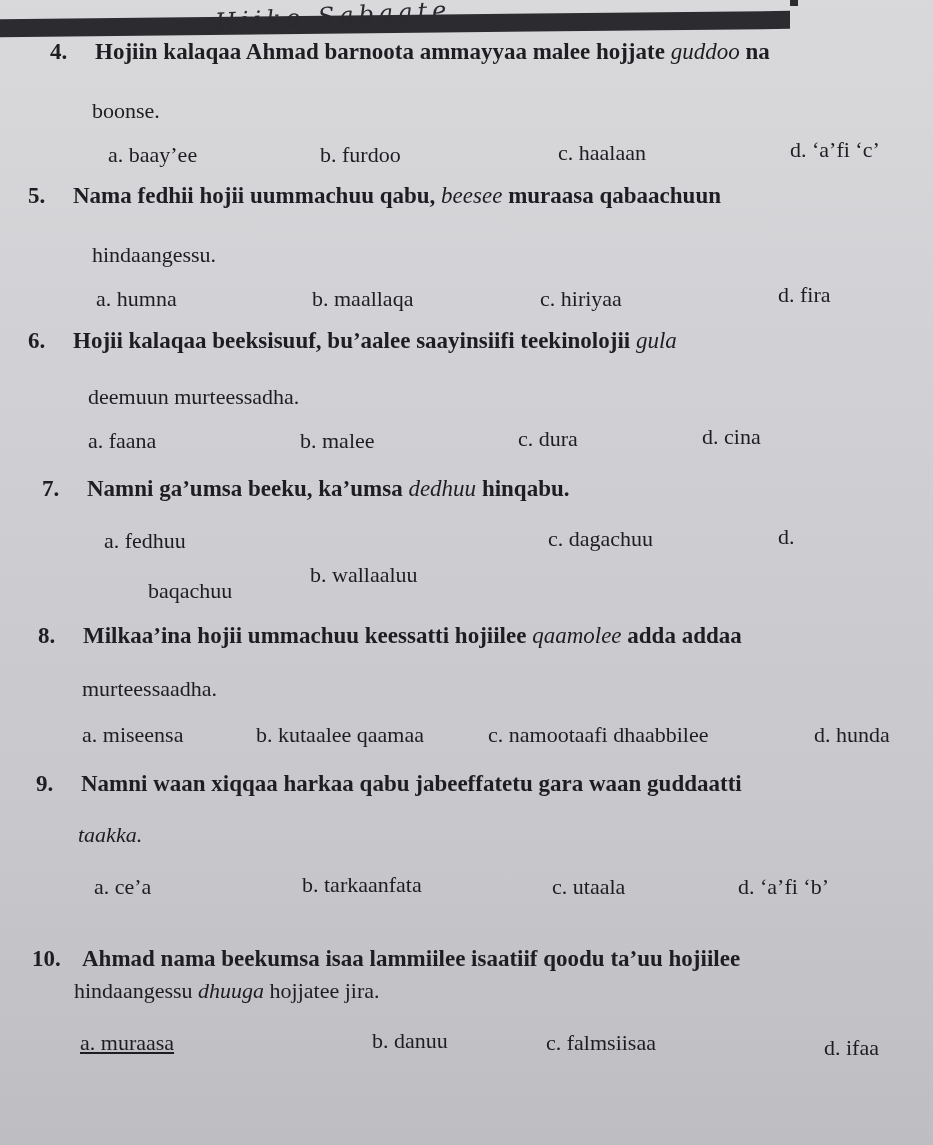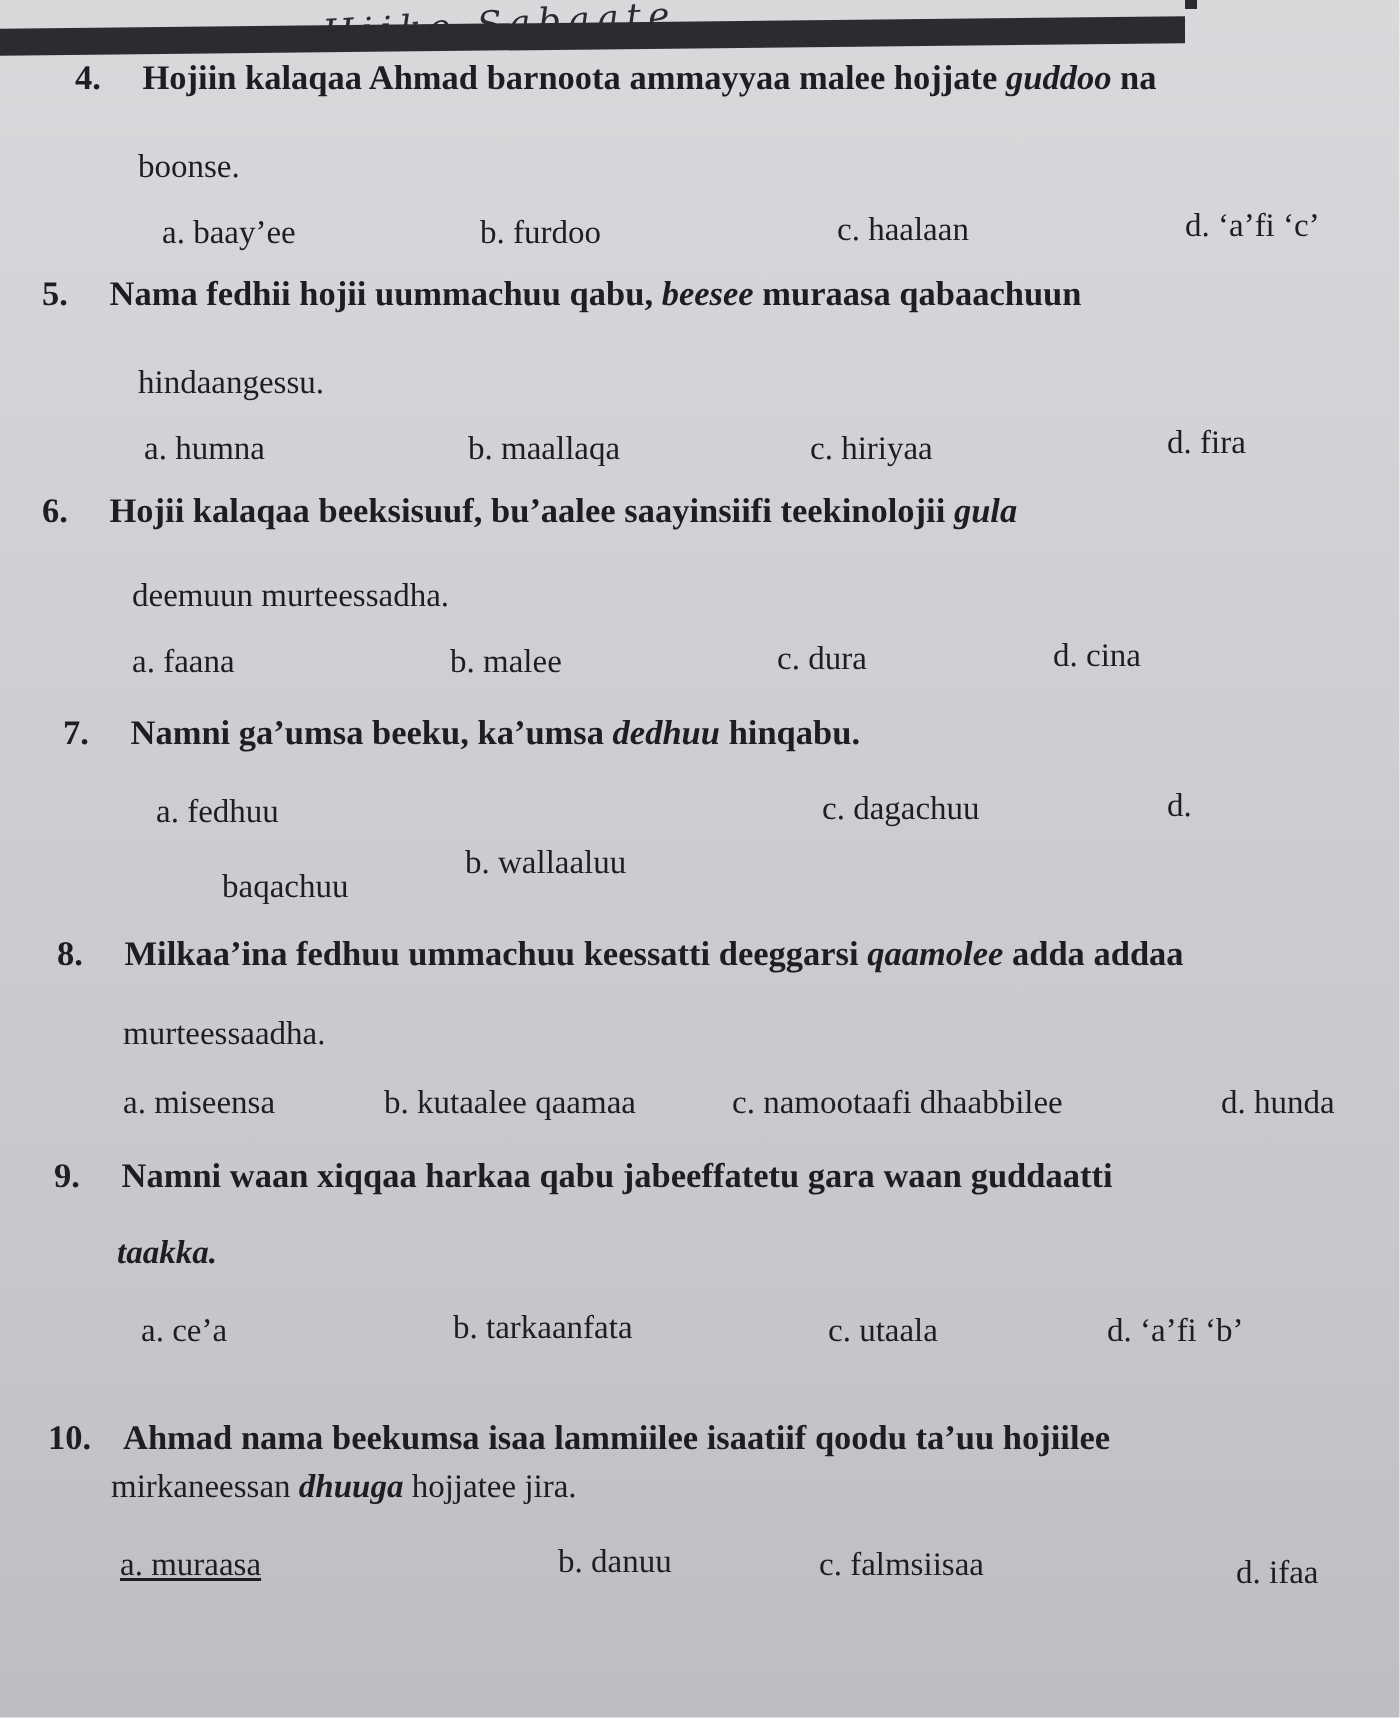--- a/index.html
+++ b/index.html
@@ -22,7 +22,7 @@
     .stem { font-weight: bold; }
     .cont { position: absolute; font-size: 22px; }
     .opt { position: absolute; font-size: 22px; white-space: nowrap; }
-    i { font-style: italic; font-weight: bold; }
+    i { font-style: italic; font-weight: normal; }
   </style>
 </head>
 <body>

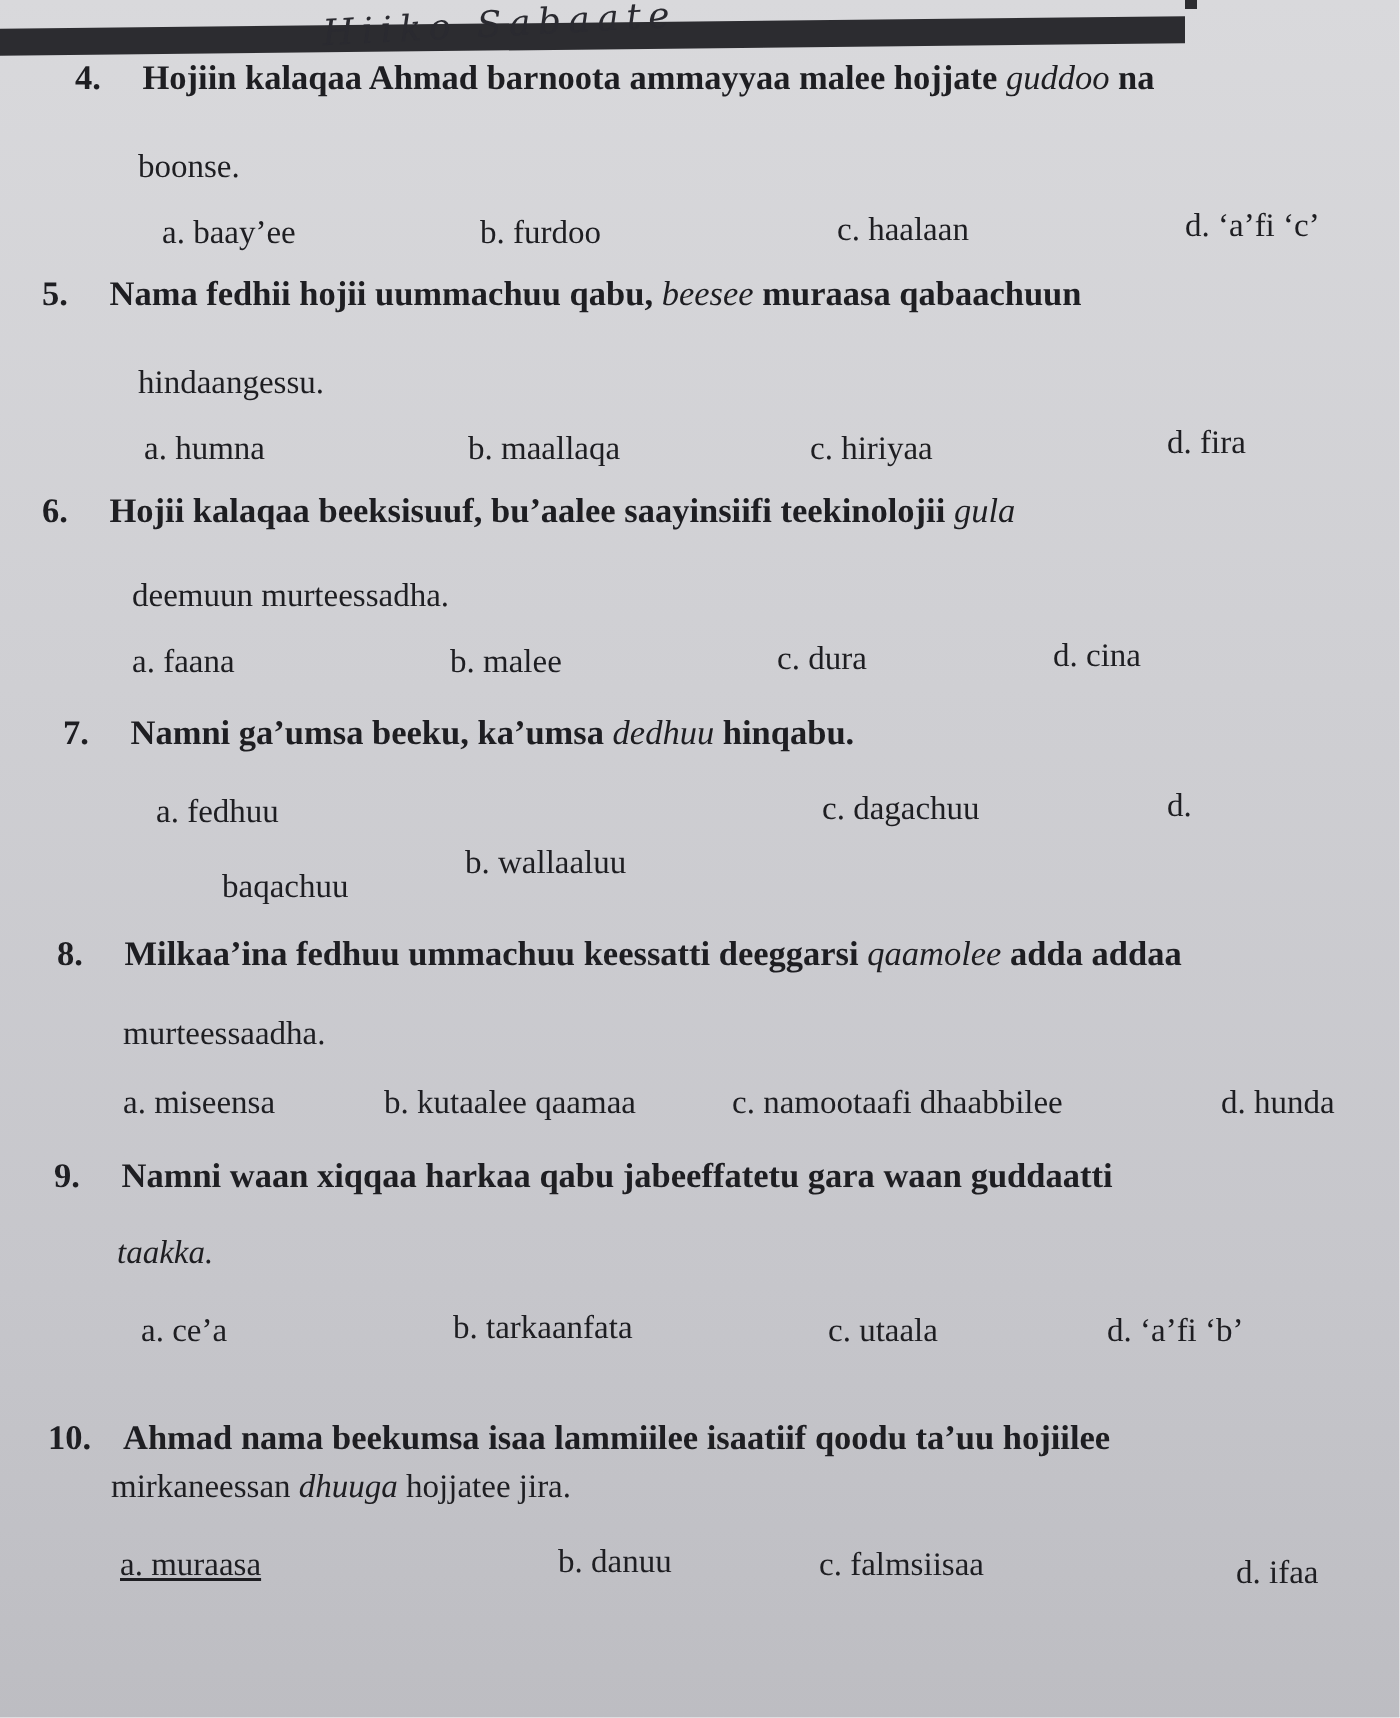--- a/index.html
+++ b/index.html
@@ -70,7 +70,7 @@
 <div class="opt" style="left:148px; top:578px;">baqachuu</div>
 
 <div class="q" style="left:38px; top:622px;">
-  <span class="num">8.</span><span class="stem"><span>Milkaa’ina fedhuu ummachuu keessatti deeggarsi </span><i>qaamolee</i><span> adda addaa</span></span>
+  <span class="num">8.</span><span class="stem"><span>Milkaa’ina hojii ummachuu keessatti hojiilee </span><i>qaamolee</i><span> adda addaa</span></span>
 </div>
 <div class="cont" style="left:82px; top:676px;text-align:center;">murteessaadha.</div>
 <div class="opt" style="left:82px; top:722px;">a. miseensa</div>

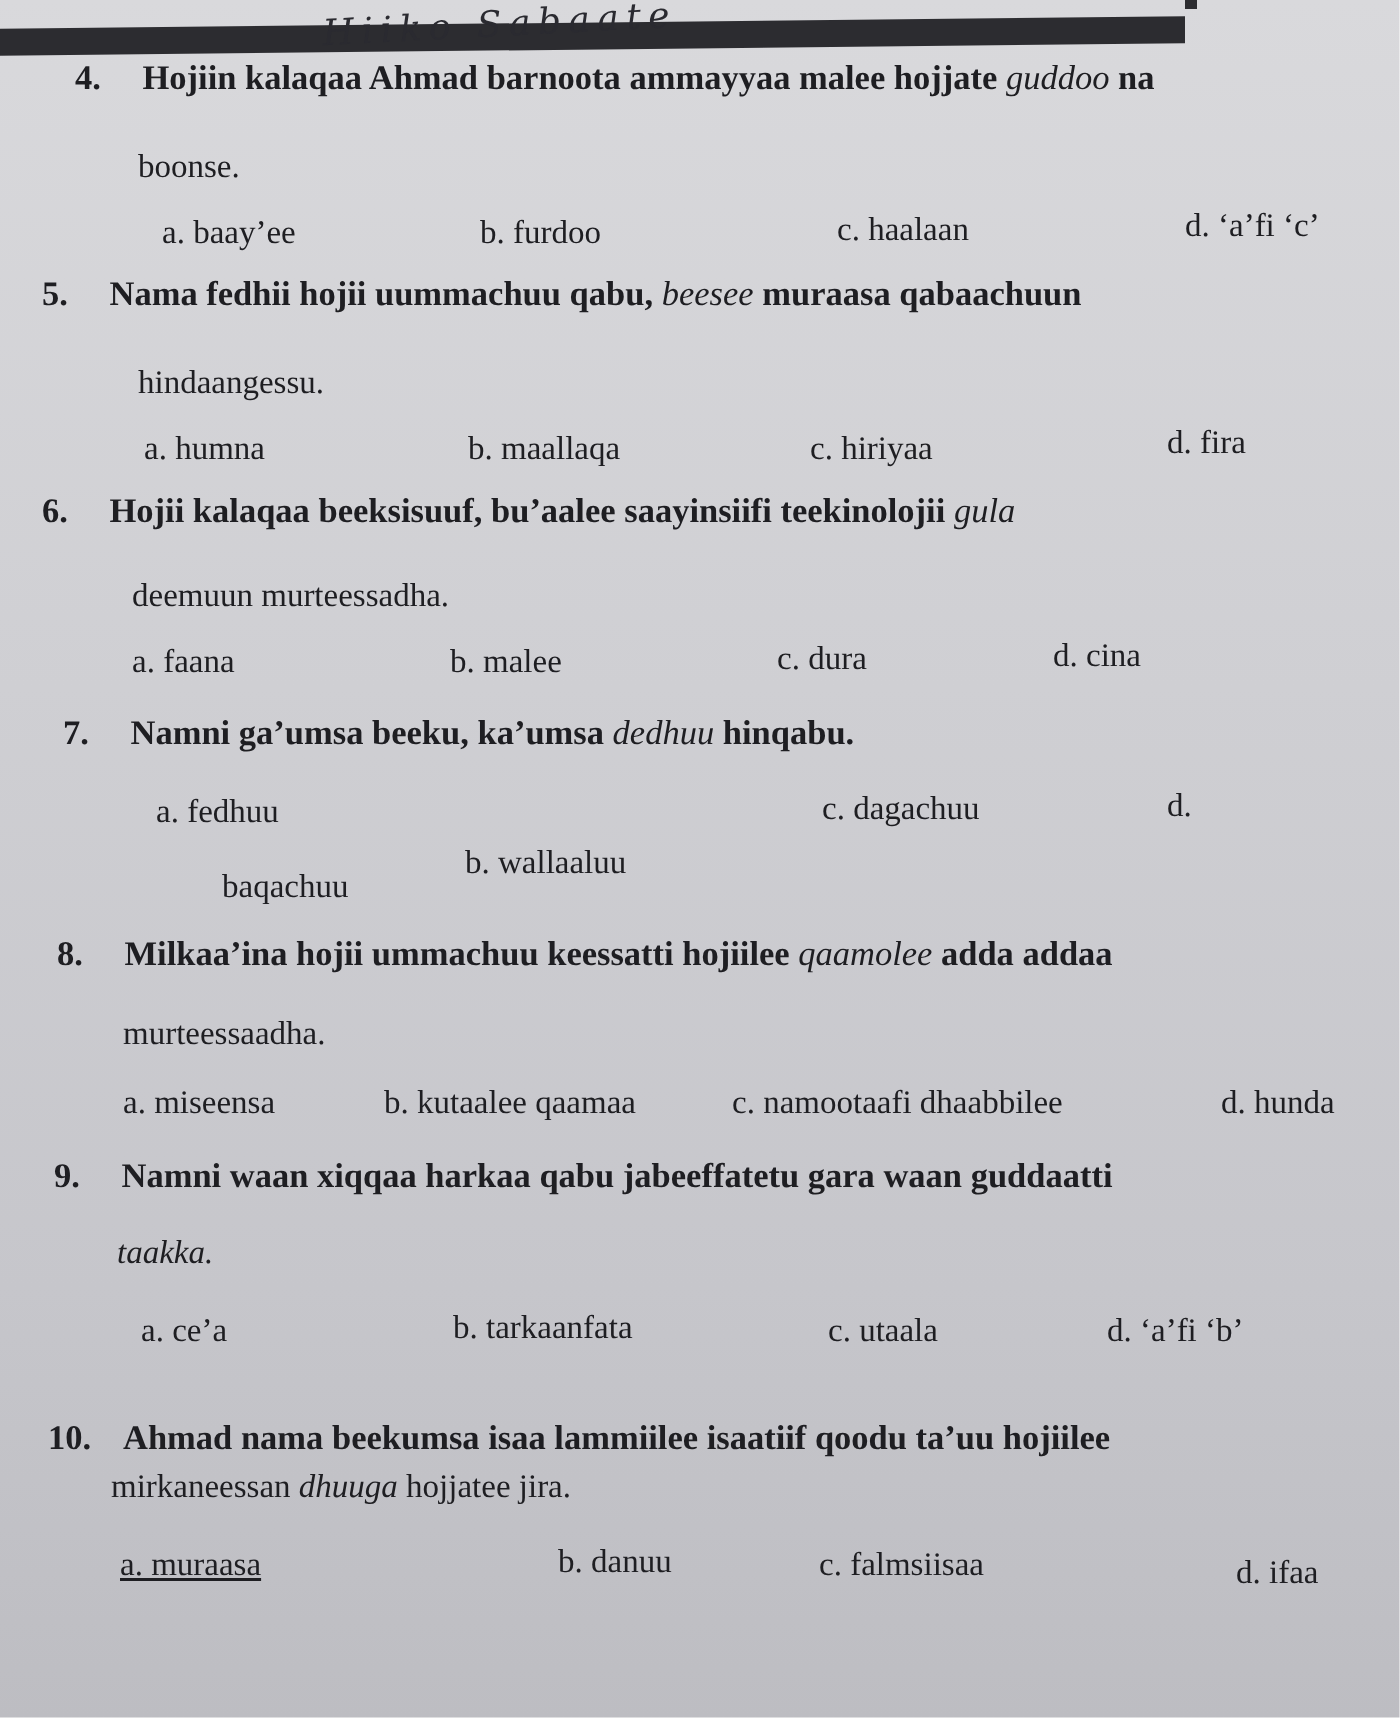--- a/index.html
+++ b/index.html
@@ -90,7 +90,7 @@
 <div class="q" style="left:32px; top:925px;">
   <span class="num" style="width:50px;margin-top:20px;">10.</span><span class="stem"><span>Ahmad nama beekumsa isaa lammiilee isaatiif qoodu ta’uu hojiilee</span></span>
 </div>
-<div class="cont" style="left:74px; top:978px;"><span>mirkaneessan </span><i>dhuuga</i><span> hojjatee jira.</span></div>
+<div class="cont" style="left:74px; top:978px;"><span>hindaangessu </span><i>dhuuga</i><span> hojjatee jira.</span></div>
 <div class="opt" style="left:80px; top:1030px;text-decoration:underline;">a. muraasa</div>
 <div class="opt" style="left:372px; top:1028px;">b. danuu</div>
 <div class="opt" style="left:546px; top:1030px;">c. falmsiisaa</div>

